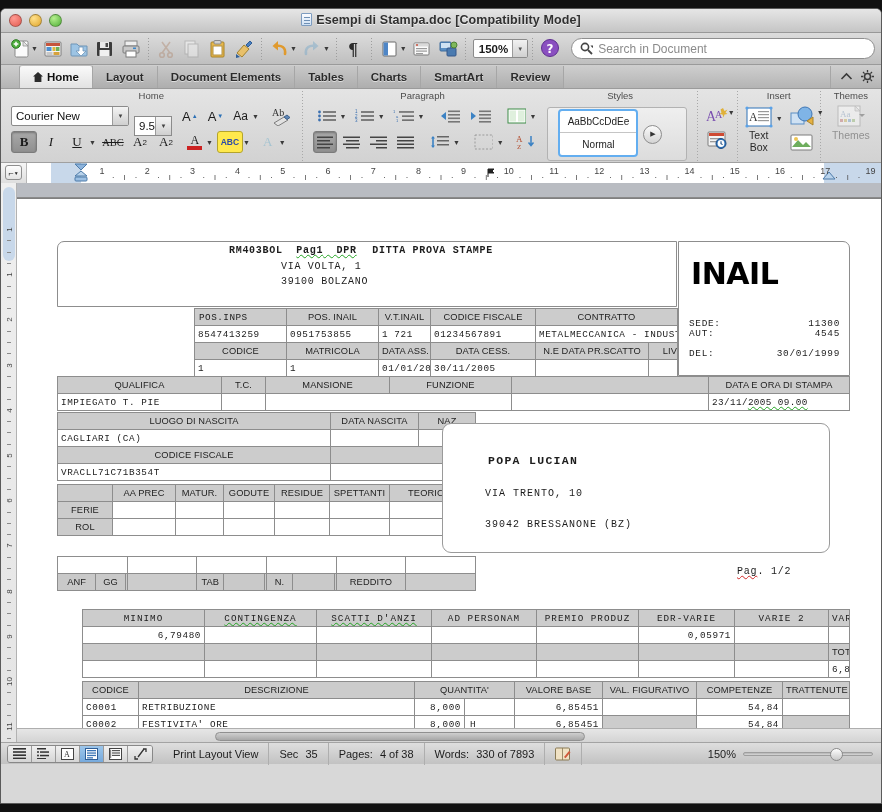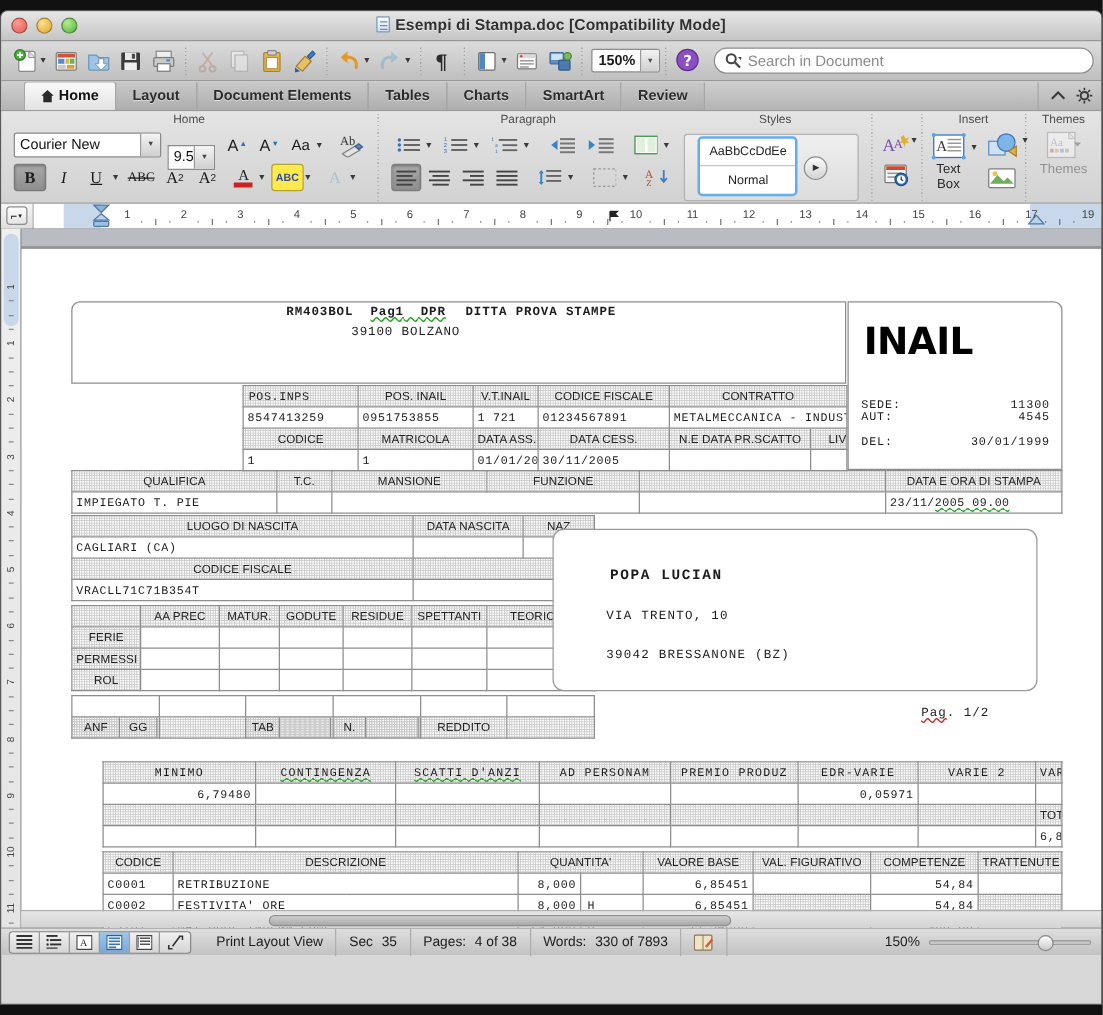--- a/index.html
+++ b/index.html
@@ -843,6 +843,7 @@
               <span class="b sq" style="margin-left:7px">Pag1</span><span class="b sq">&nbsp;&nbsp;</span><span class="b sq">DPR</span>
               <span class="b" style="margin-left:9px">DITTA PROVA STAMPE</span>
             </div>
+            <div style="padding-left:52px">VIA  VOLTA, 1</div>
             <div style="padding-left:52px">39100  BOLZANO</div>
           </div>
 

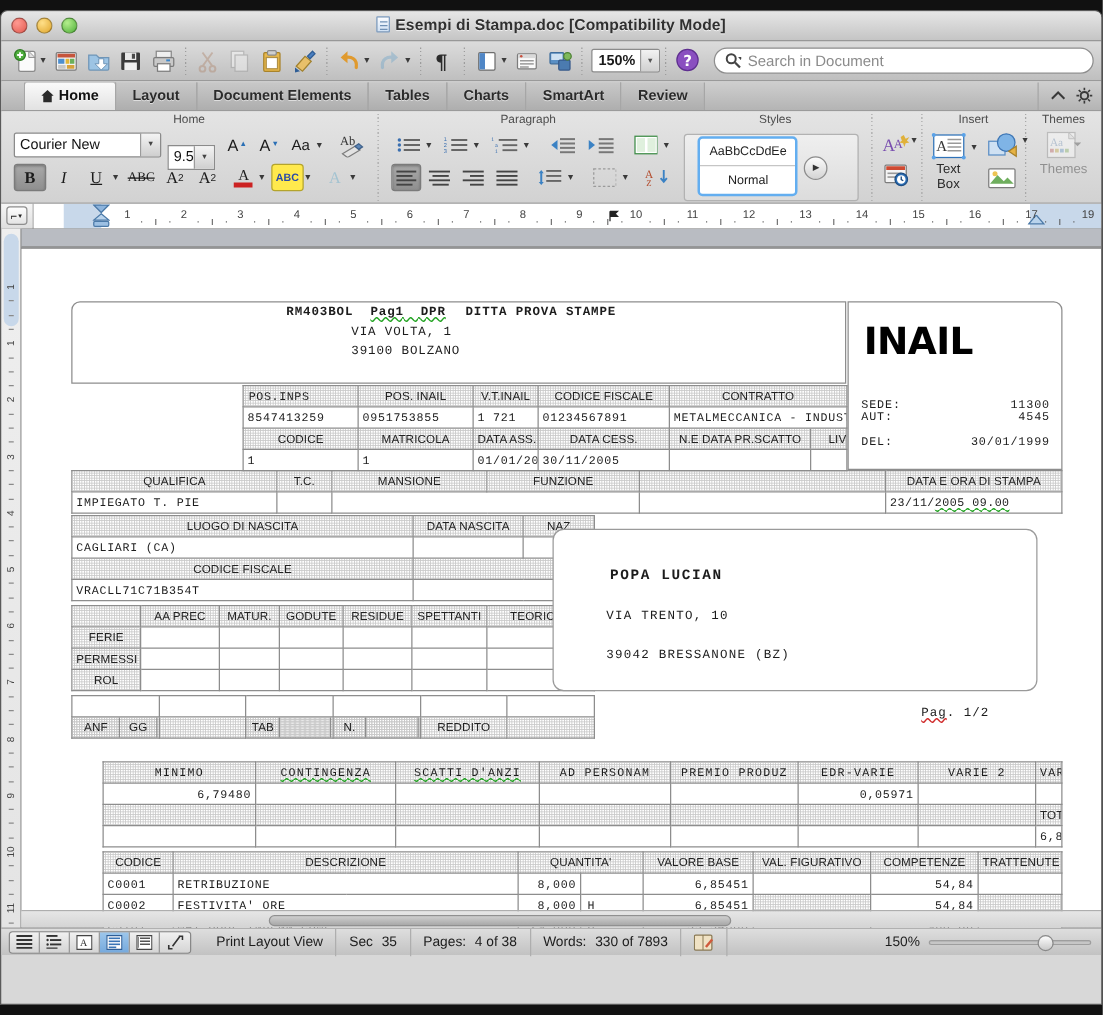--- a/index.html
+++ b/index.html
@@ -980,15 +980,6 @@
                   <td class="v">&nbsp;</td>
             </tr>
             <tr>
-              <td class="hd">PERMESSI</td>
-              <td class="v">&nbsp;</td>
-                  <td class="v">&nbsp;</td>
-                  <td class="v">&nbsp;</td>
-                  <td class="v">&nbsp;</td>
-                  <td class="v">&nbsp;</td>
-                  <td class="v">&nbsp;</td>
-            </tr>
-            <tr>
               <td class="hd">ROL</td>
               <td class="v">&nbsp;</td>
                   <td class="v">&nbsp;</td>

